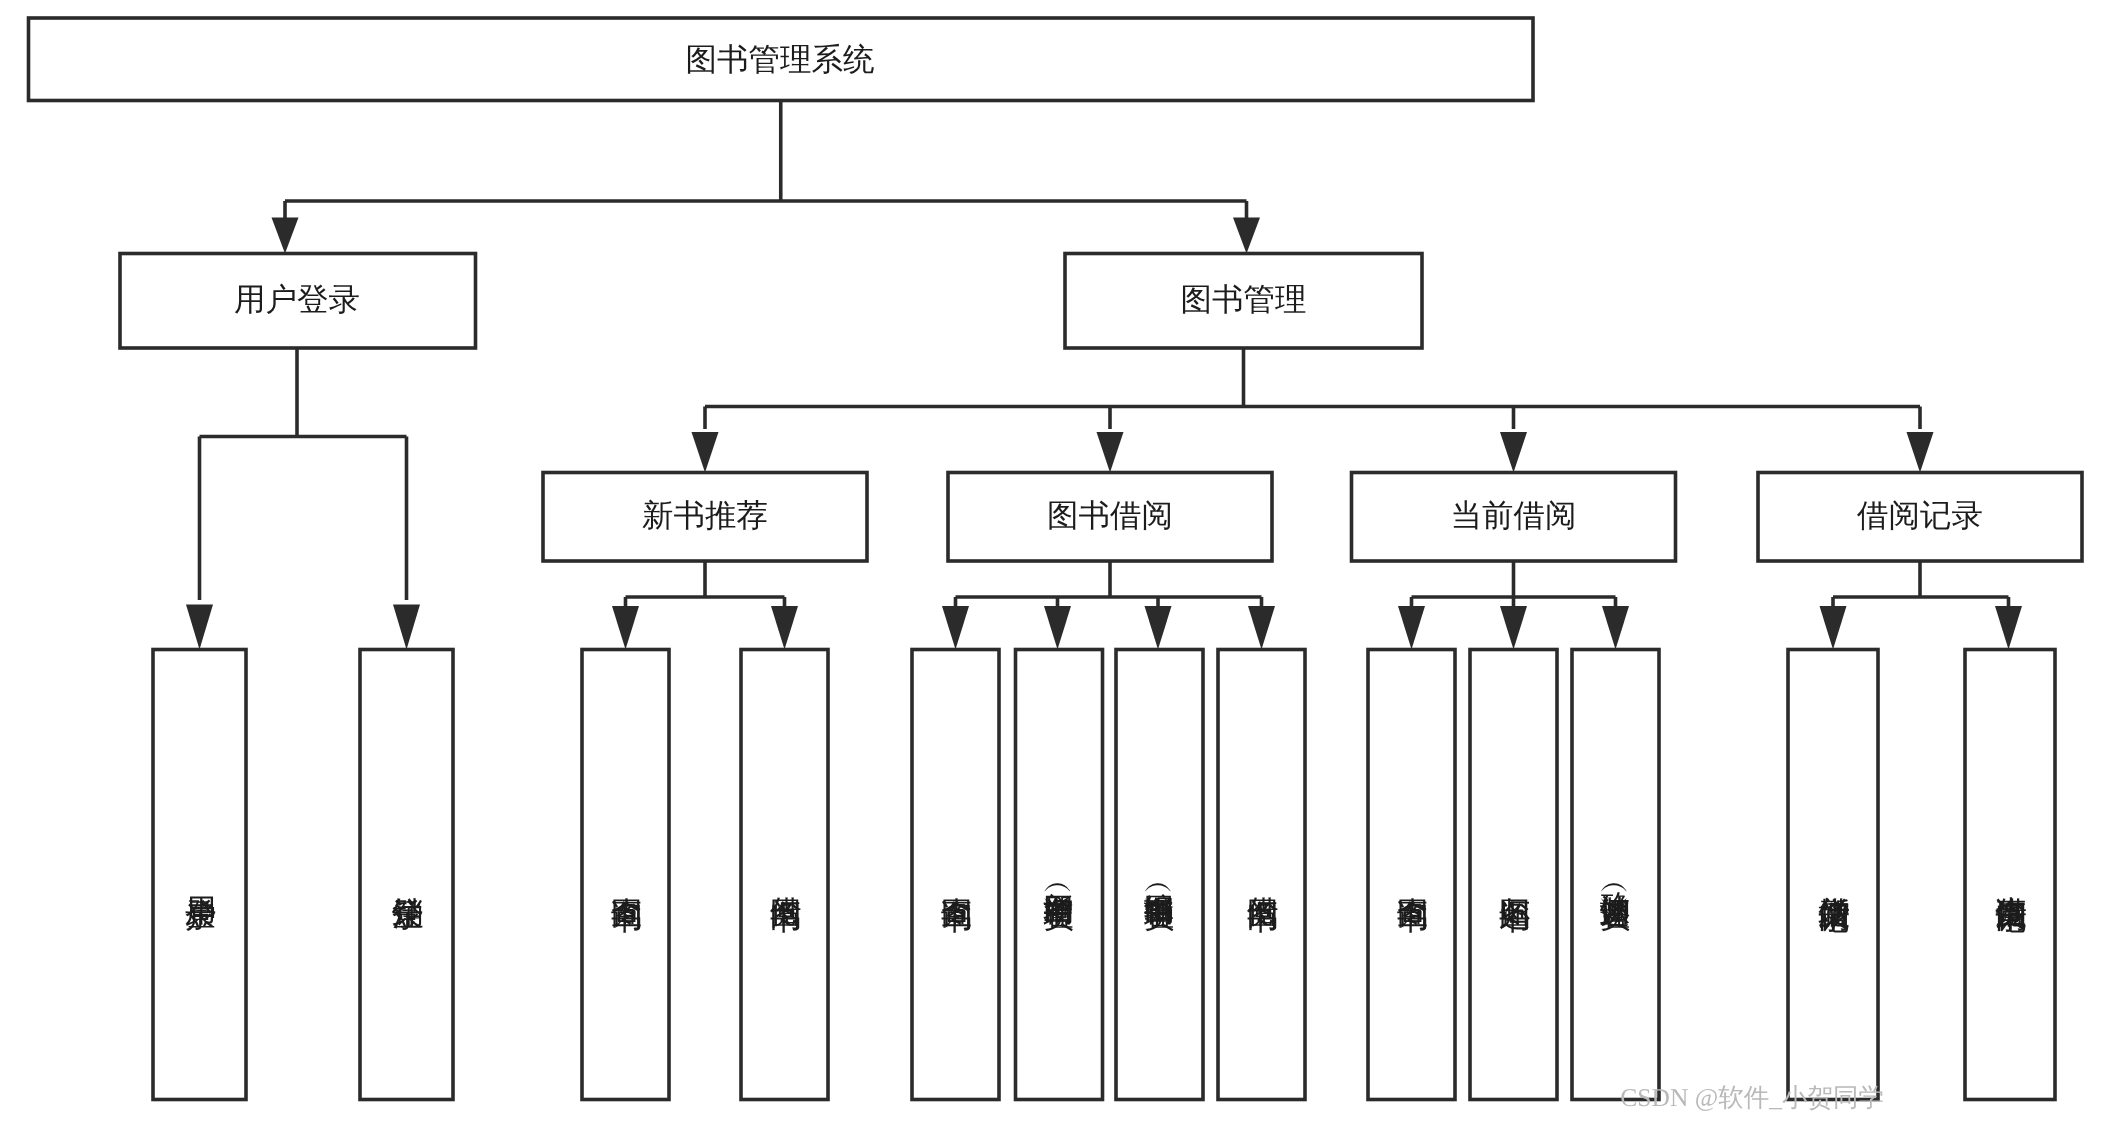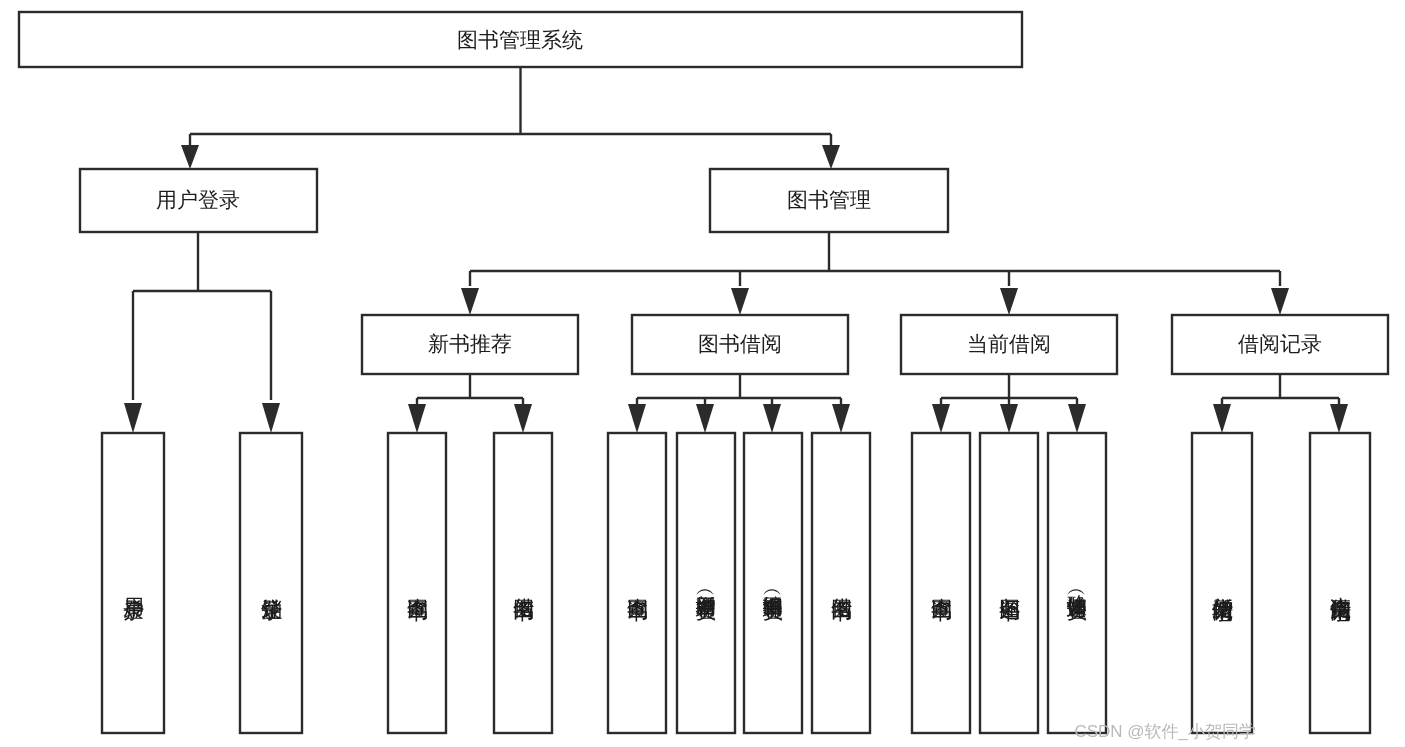--- a/index.html
+++ b/index.html
@@ -69,7 +69,7 @@
     position: absolute;
     right: 10px;
     bottom: 4px;
-    font-family: Liberation Sans, sans-serif;
+    font-family: Liberation Serif, serif;
     font-size: 17px;
     color: #b9b9b9;
     white-space: nowrap;

